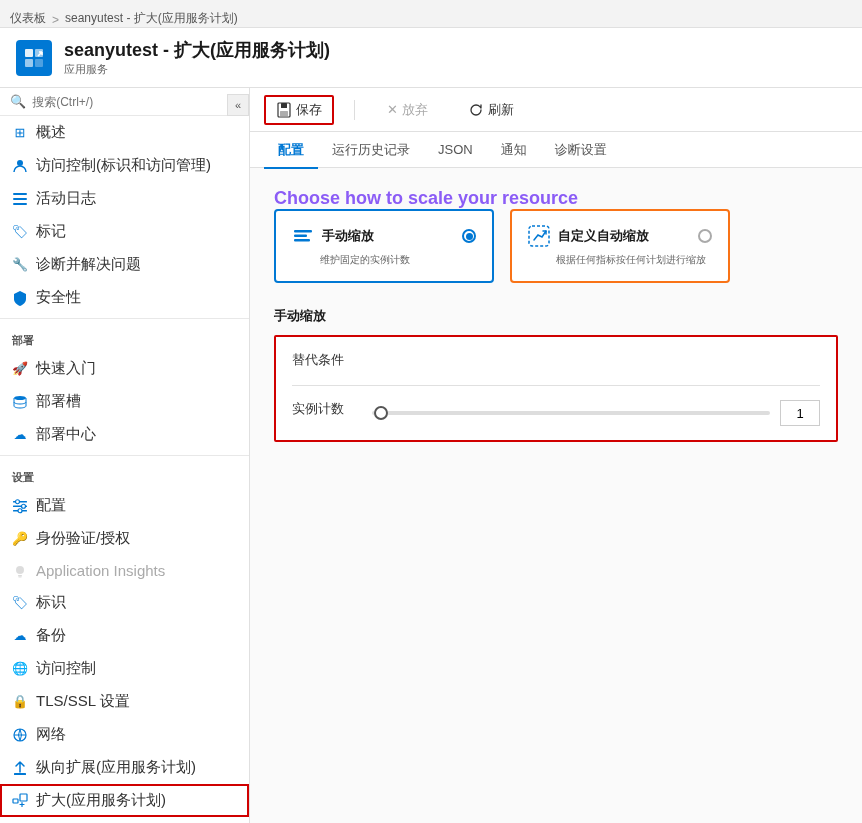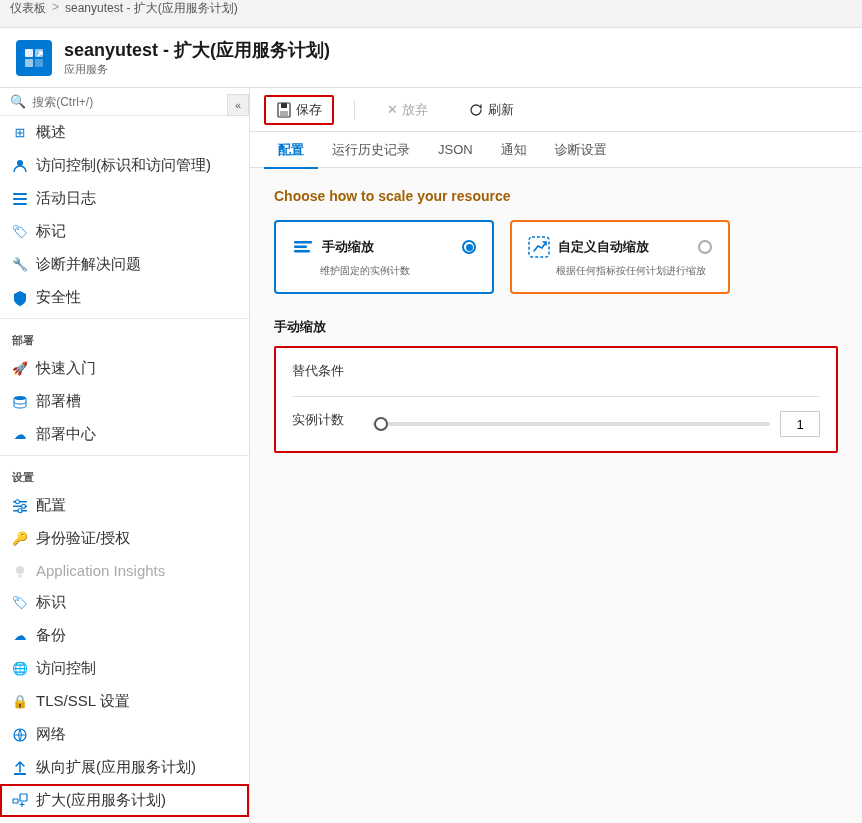--- a/index.html
+++ b/index.html
@@ -11,7 +11,7 @@
       background: #f3f3f3;
       border-bottom: 1px solid #e0e0e0;
       display: flex;
-      align-items: flex-start;
+      align-items: flex-end;
       padding: 0 10px;
       font-size: 12px;
       color: #555;

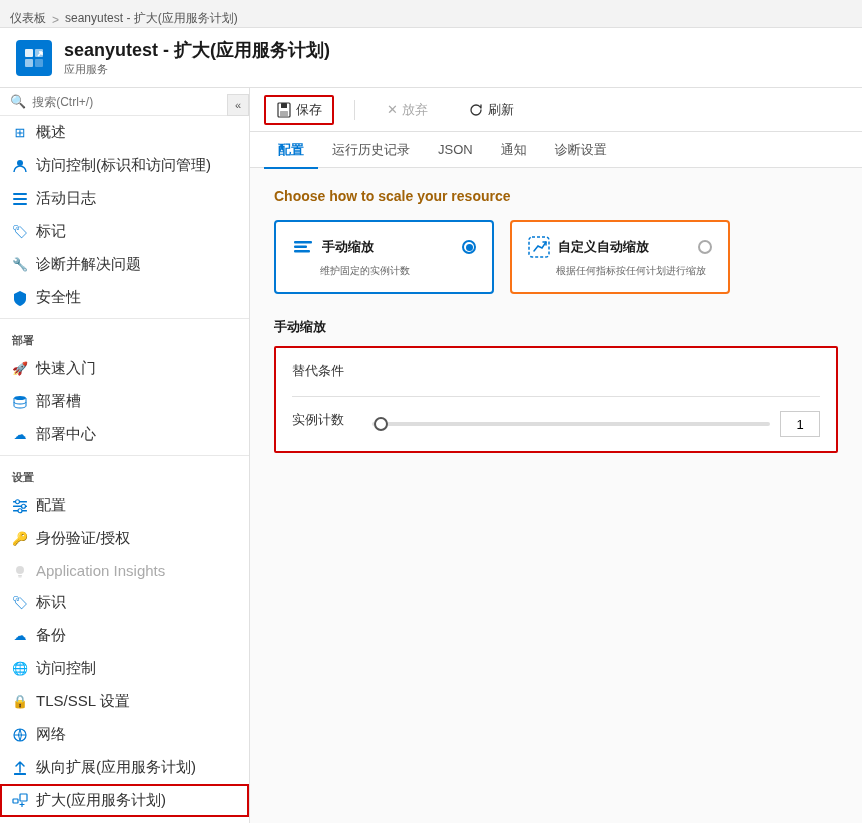--- a/index.html
+++ b/index.html
@@ -151,7 +151,7 @@
     
     .main-content { flex: 1; padding: 20px 24px; overflow-y: auto; background: #fafafa; }
 
-    .section-title { font-size: 14px; font-weight: 600; margin-bottom: 16px; color: #a16207; }
+    .section-title { font-size: 18px; font-weight: 600; color: #8b5cf6; }
 
     
     .scale-cards { display: flex; gap: 16px; margin-bottom: 24px; }

